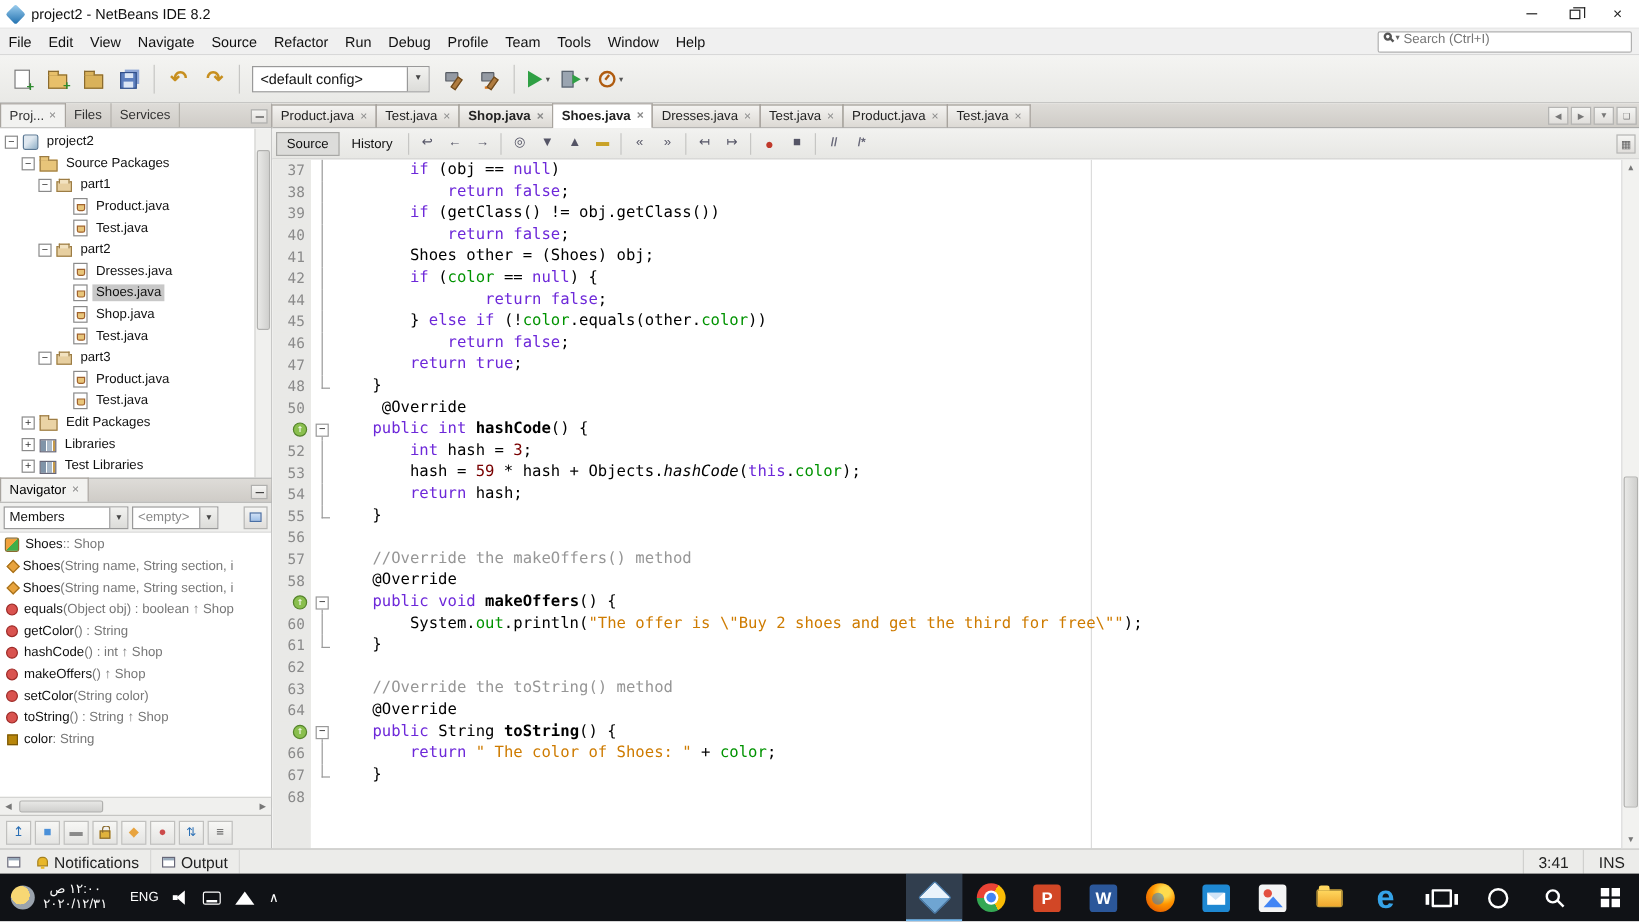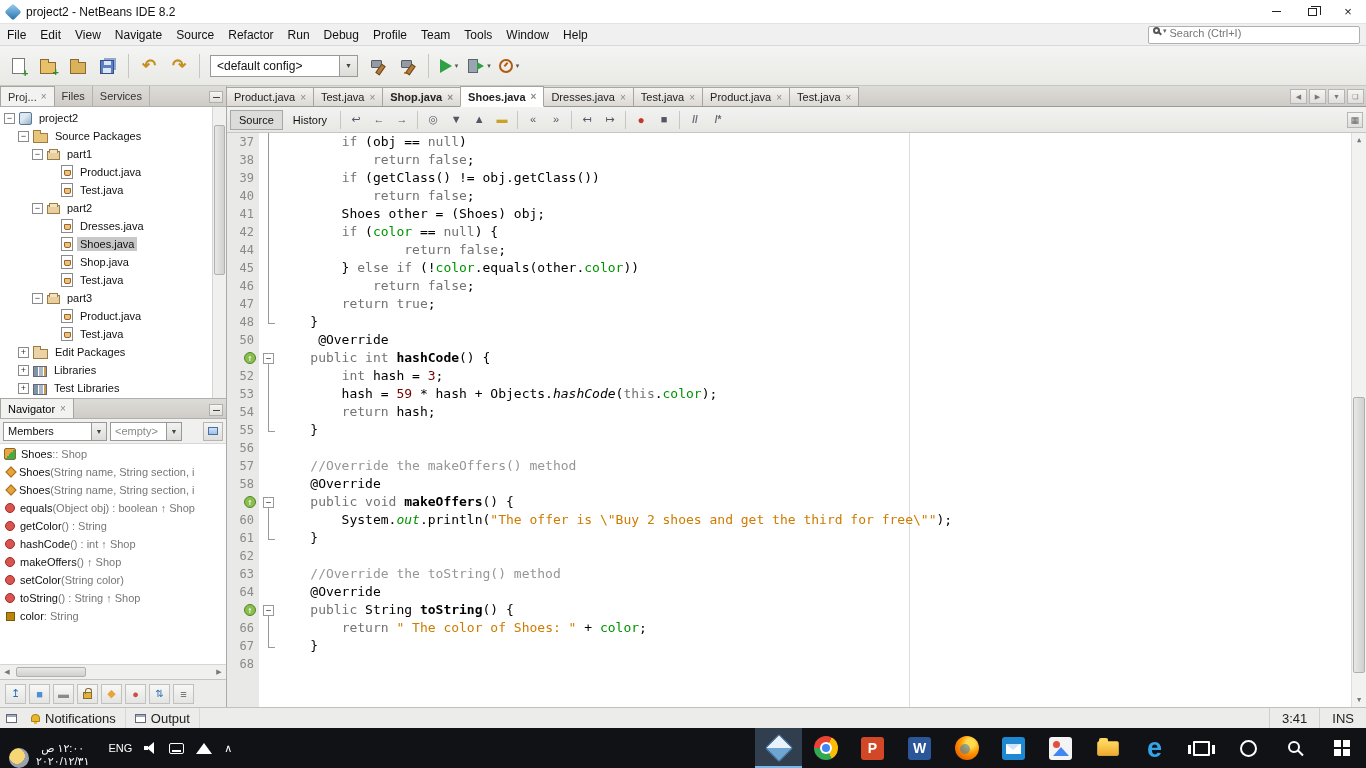--- a/index.html
+++ b/index.html
@@ -151,7 +151,7 @@
   .fold.b::after{content:'';position:absolute;left:9px;top:15px;bottom:0;border-left:1px solid #999}
   .fbox{position:absolute;left:4px;top:4px;width:11px;height:11px;border:1px solid #999;background:#fff;font-size:9px;line-height:9px;text-align:center;color:#333}
   .ct{white-space:pre}
-  .tk-kw{color:#737373}.tk-pl{color:#000}.tk-fd{color:#009300}.tk-st{color:#ce7b00}
+  .tk-kw{color:#6d28d9}.tk-pl{color:#000}.tk-fd{color:#009300}.tk-st{color:#ce7b00}
   .tk-cm{color:#969696}.tk-nm{color:#780000}.tk-md{font-weight:bold;color:#000}
   .tk-it{font-style:italic;color:#000}.tk-gi{color:#009300;font-style:italic}
   .vscroll{position:absolute;right:0;top:0;bottom:0;width:15px;background:#f2f2f0;border-left:1px solid #ddd;z-index:2}

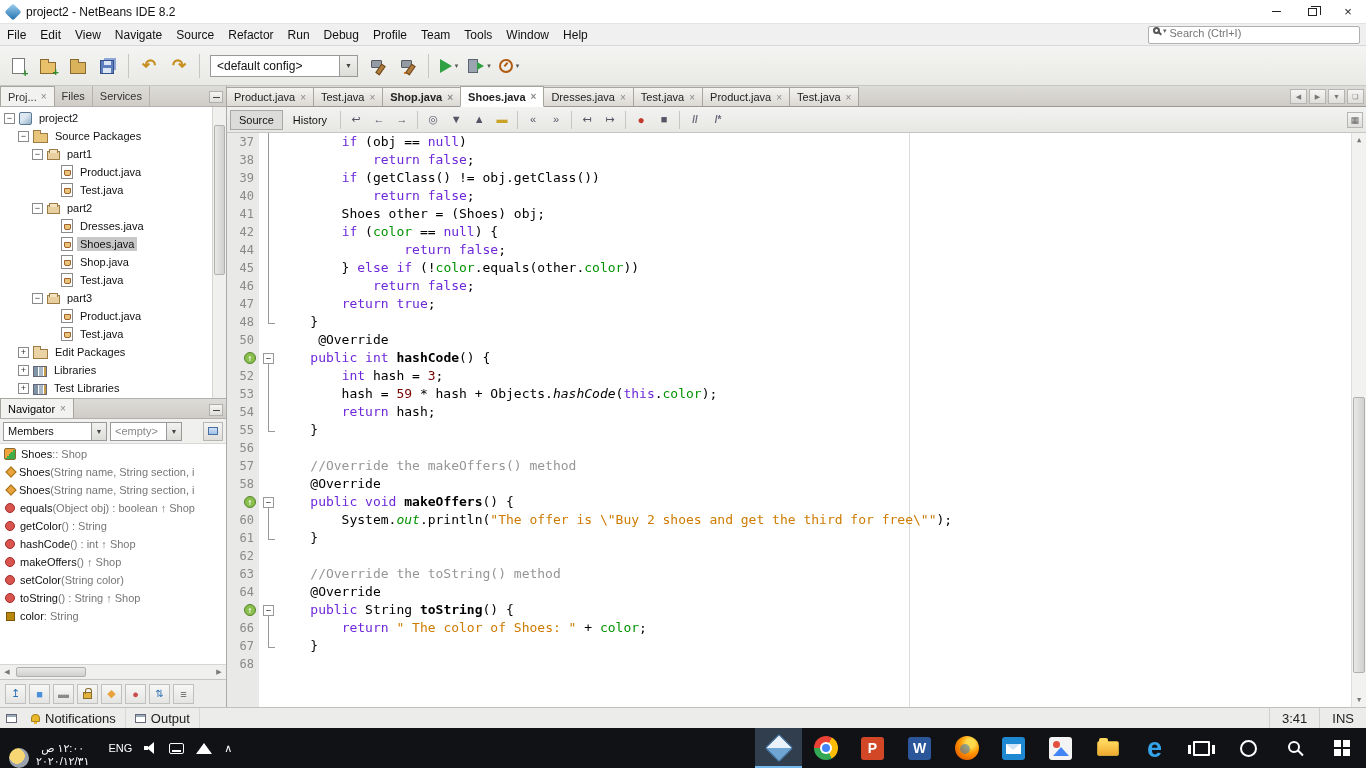--- a/index.html
+++ b/index.html
@@ -153,7 +153,7 @@
   .ct{white-space:pre}
   .tk-kw{color:#6d28d9}.tk-pl{color:#000}.tk-fd{color:#009300}.tk-st{color:#ce7b00}
   .tk-cm{color:#969696}.tk-nm{color:#780000}.tk-md{font-weight:bold;color:#000}
-  .tk-it{font-style:italic;color:#000}.tk-gi{color:#009300;font-style:italic}
+  .tk-it{font-style:italic;color:#000}.tk-gi{color:#009300;}
   .vscroll{position:absolute;right:0;top:0;bottom:0;width:15px;background:#f2f2f0;border-left:1px solid #ddd;z-index:2}
   .vs-btn{height:14px;display:flex;align-items:center;justify-content:center;font-size:7px;color:#777}
   .vs-btn.down{position:absolute;bottom:0;left:0;right:0}

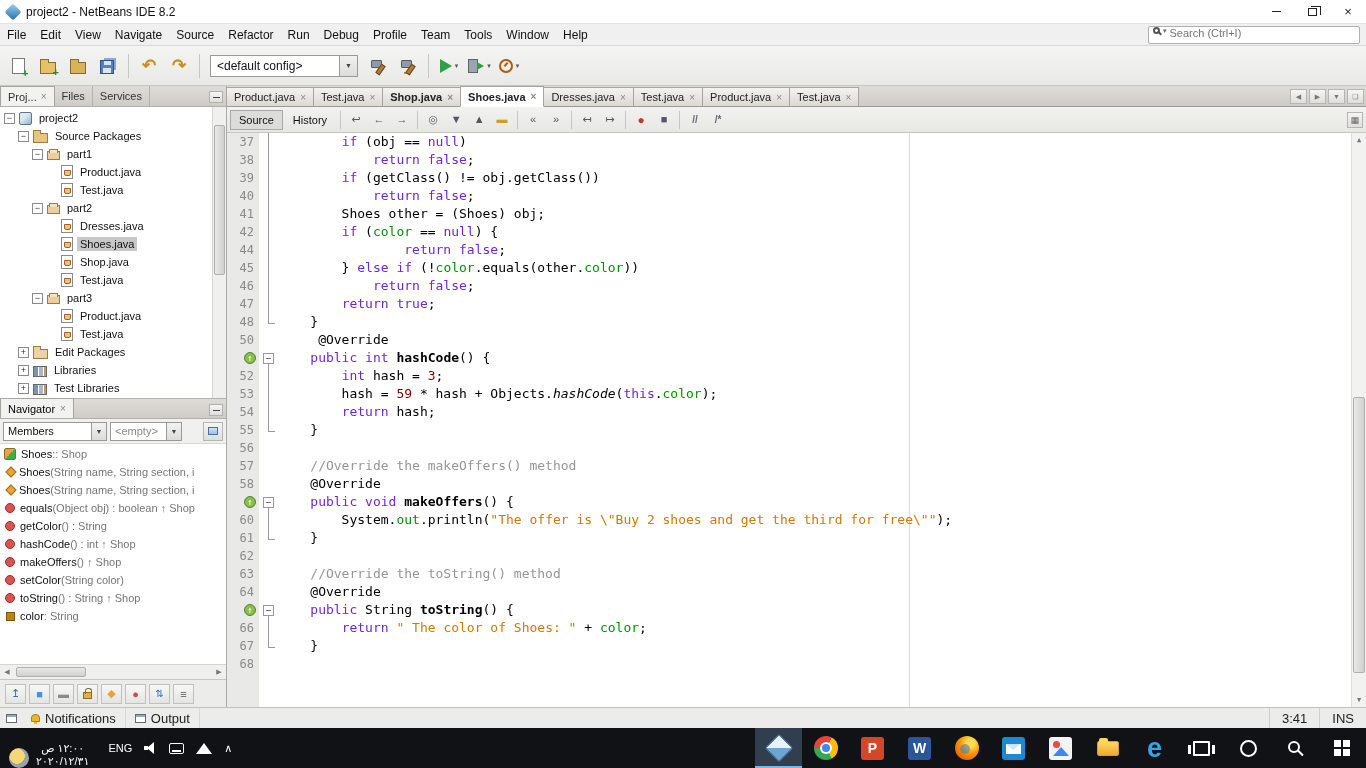--- a/index.html
+++ b/index.html
@@ -172,7 +172,7 @@
 
   
   .taskbar{position:absolute;left:0;right:0;top:728px;height:40px;background:#101216;display:flex;align-items:stretch;color:#fff}
-  .tb-clock{display:flex;align-items:flex-end;gap:7px;padding:0 9px}
+  .tb-clock{display:flex;align-items:center;gap:7px;padding:0 9px}
   .weath{width:20px;height:20px;border-radius:50%;background:radial-gradient(circle at 40% 40%,#f7d774 45%,#9aa3ad 46%)}
   .clock-text{direction:rtl;text-align:center;font-size:11px;line-height:13px}
   .tray{display:flex;align-items:center;gap:12px;padding:0 10px;font-size:11px}

